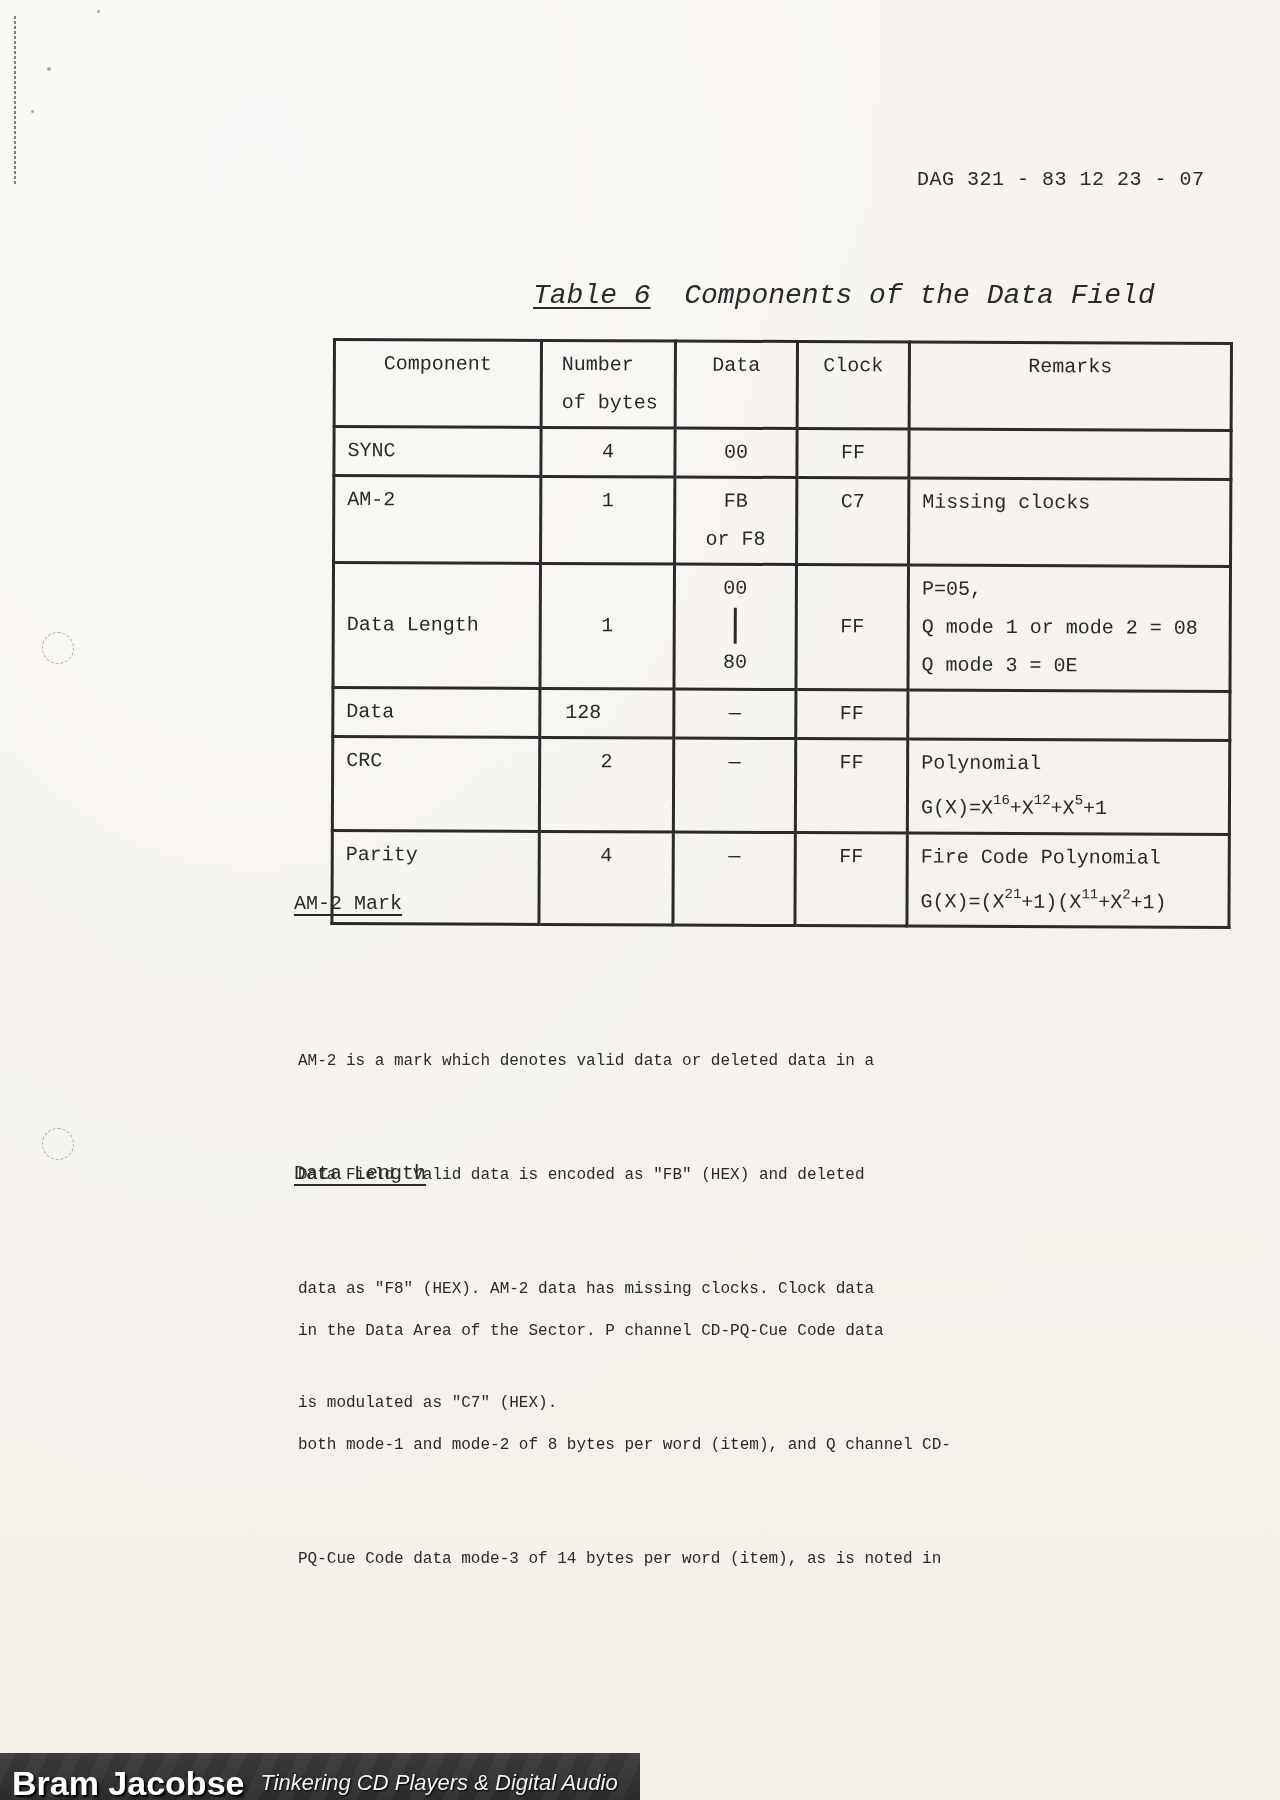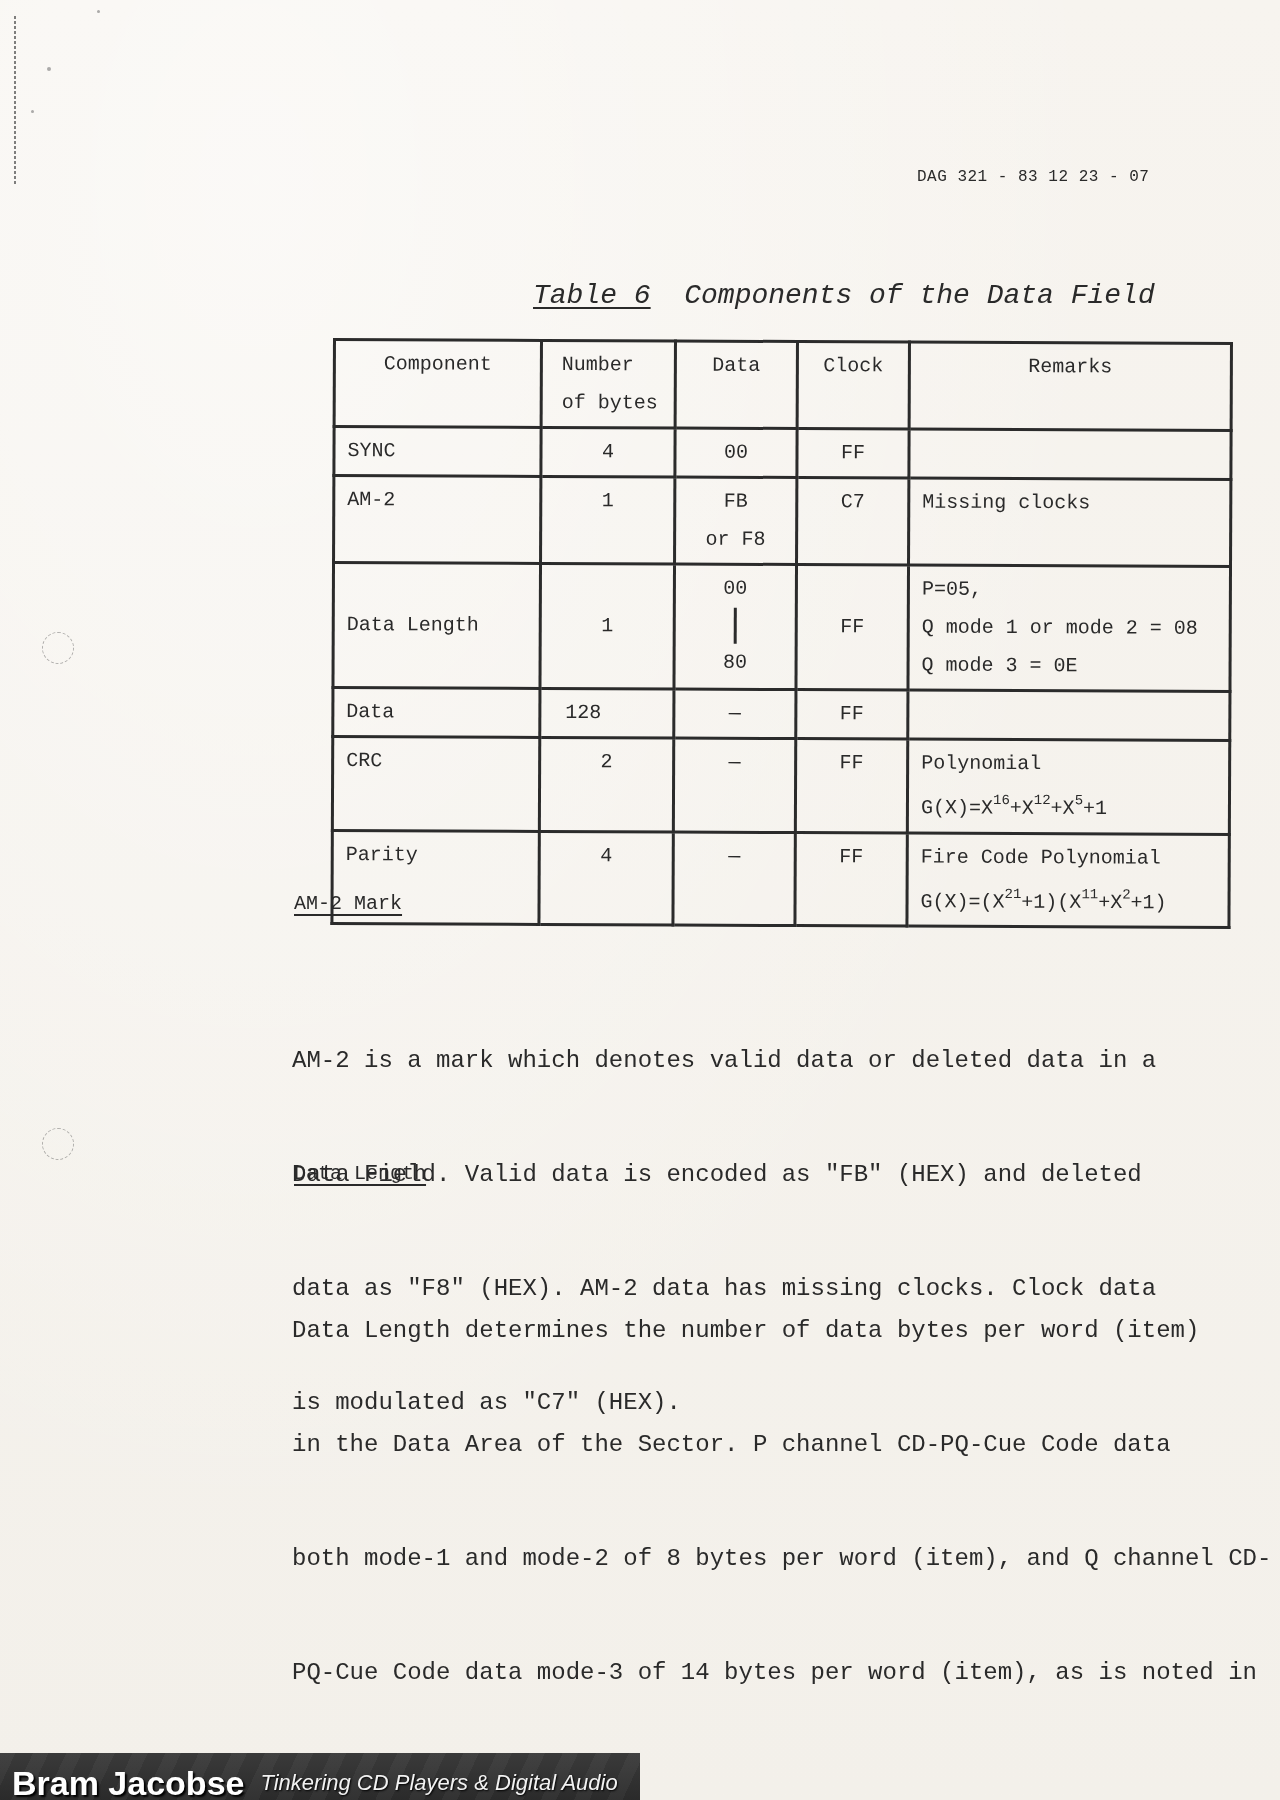--- a/index.html
+++ b/index.html
@@ -27,7 +27,7 @@
     }
     .doc-id {
       position: absolute; left: 917px; top: 168px;
-      font-size: 16px; letter-spacing: 0.5px; white-space: pre;
+      font-size: 20px; letter-spacing: 0.5px; white-space: pre;
     }
     .table-title {
       position: absolute; left: 533px; top: 280px; font-size: 28px; white-space: pre; font-style: italic;

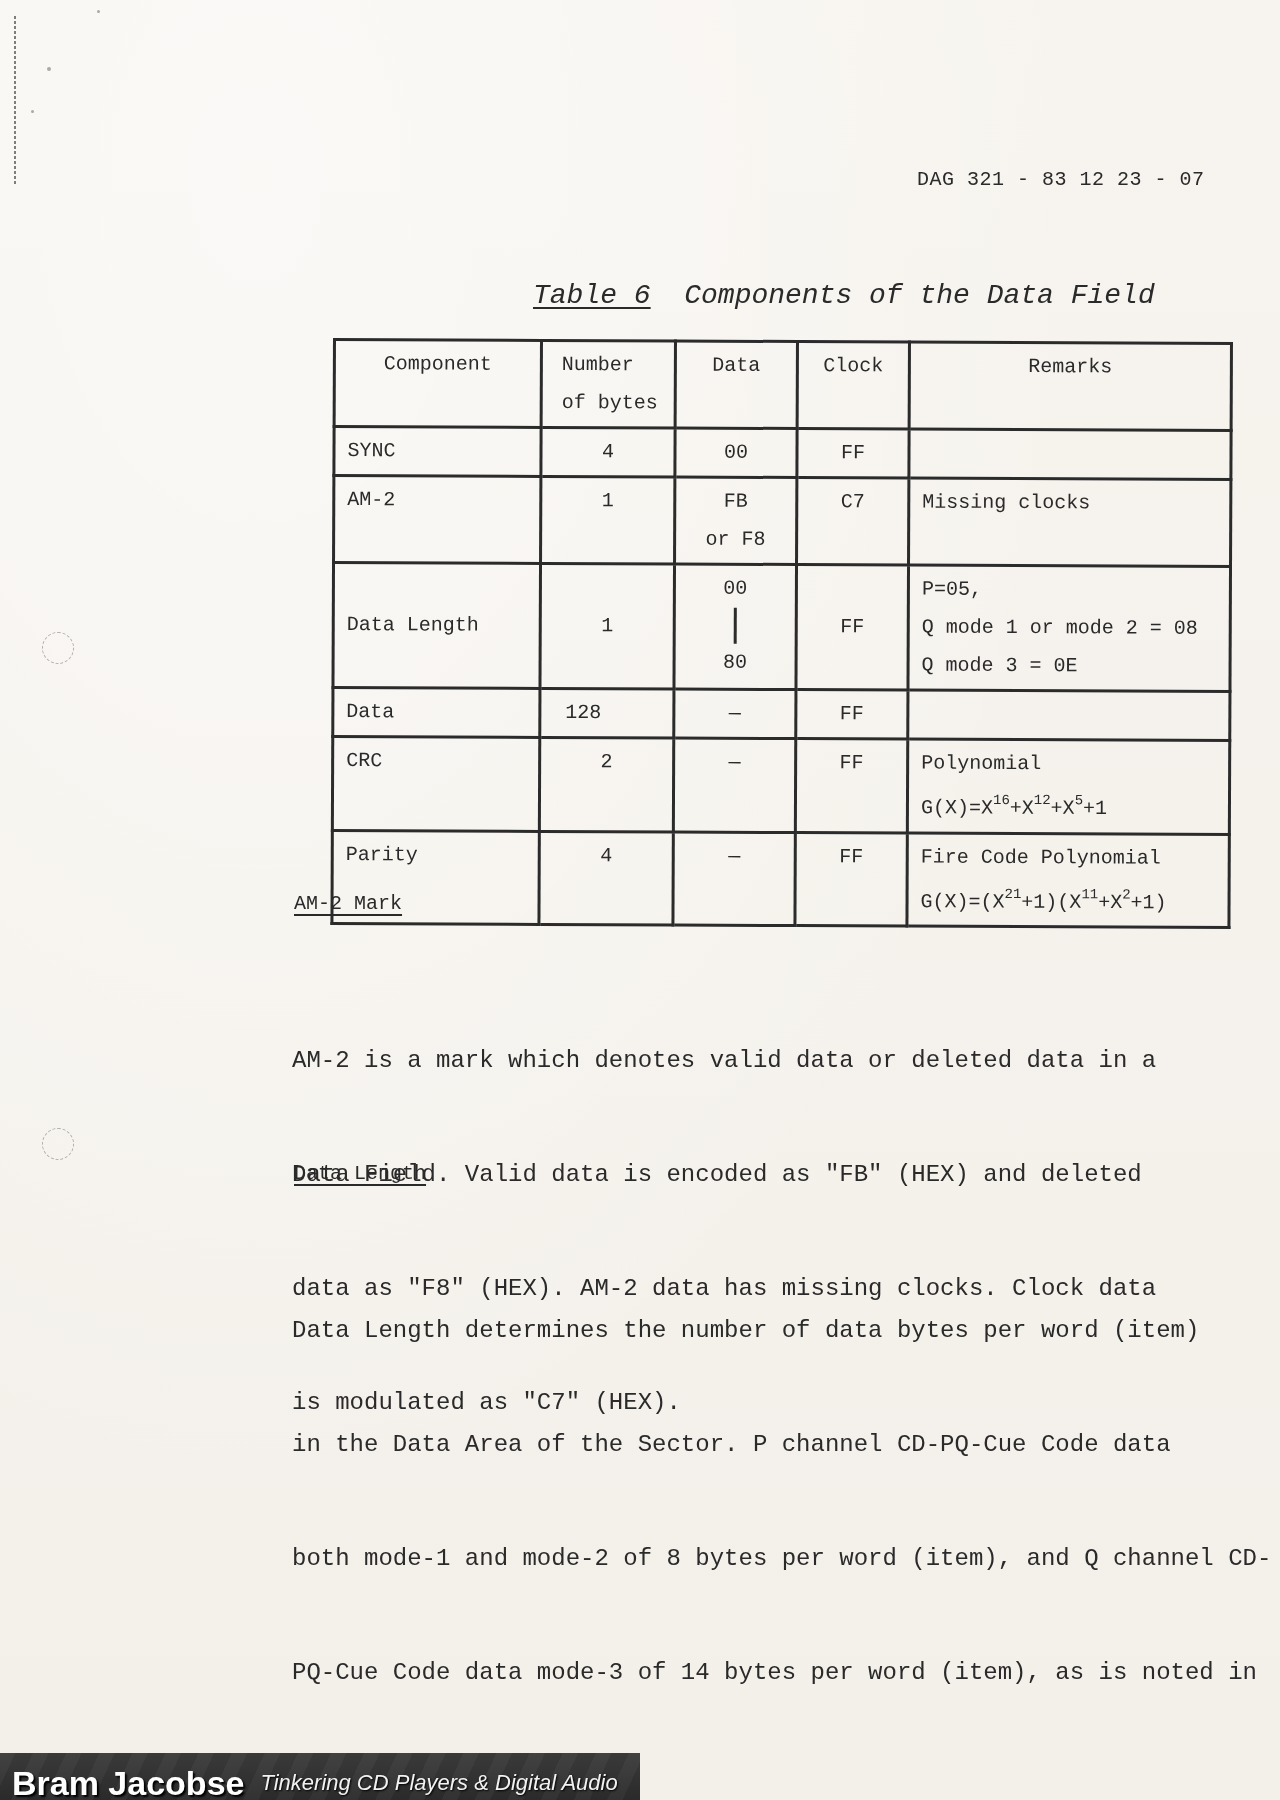--- a/index.html
+++ b/index.html
@@ -59,7 +59,7 @@
       text-decoration: underline; text-underline-offset: 5px;
     }
     .para {
-      position: absolute; left: 292px; font-size: 24px; line-height: 38px; white-space: pre;
+      position: absolute; left: 298px; font-size: 16px; line-height: 38px; white-space: pre;
     }
 
     .banner {

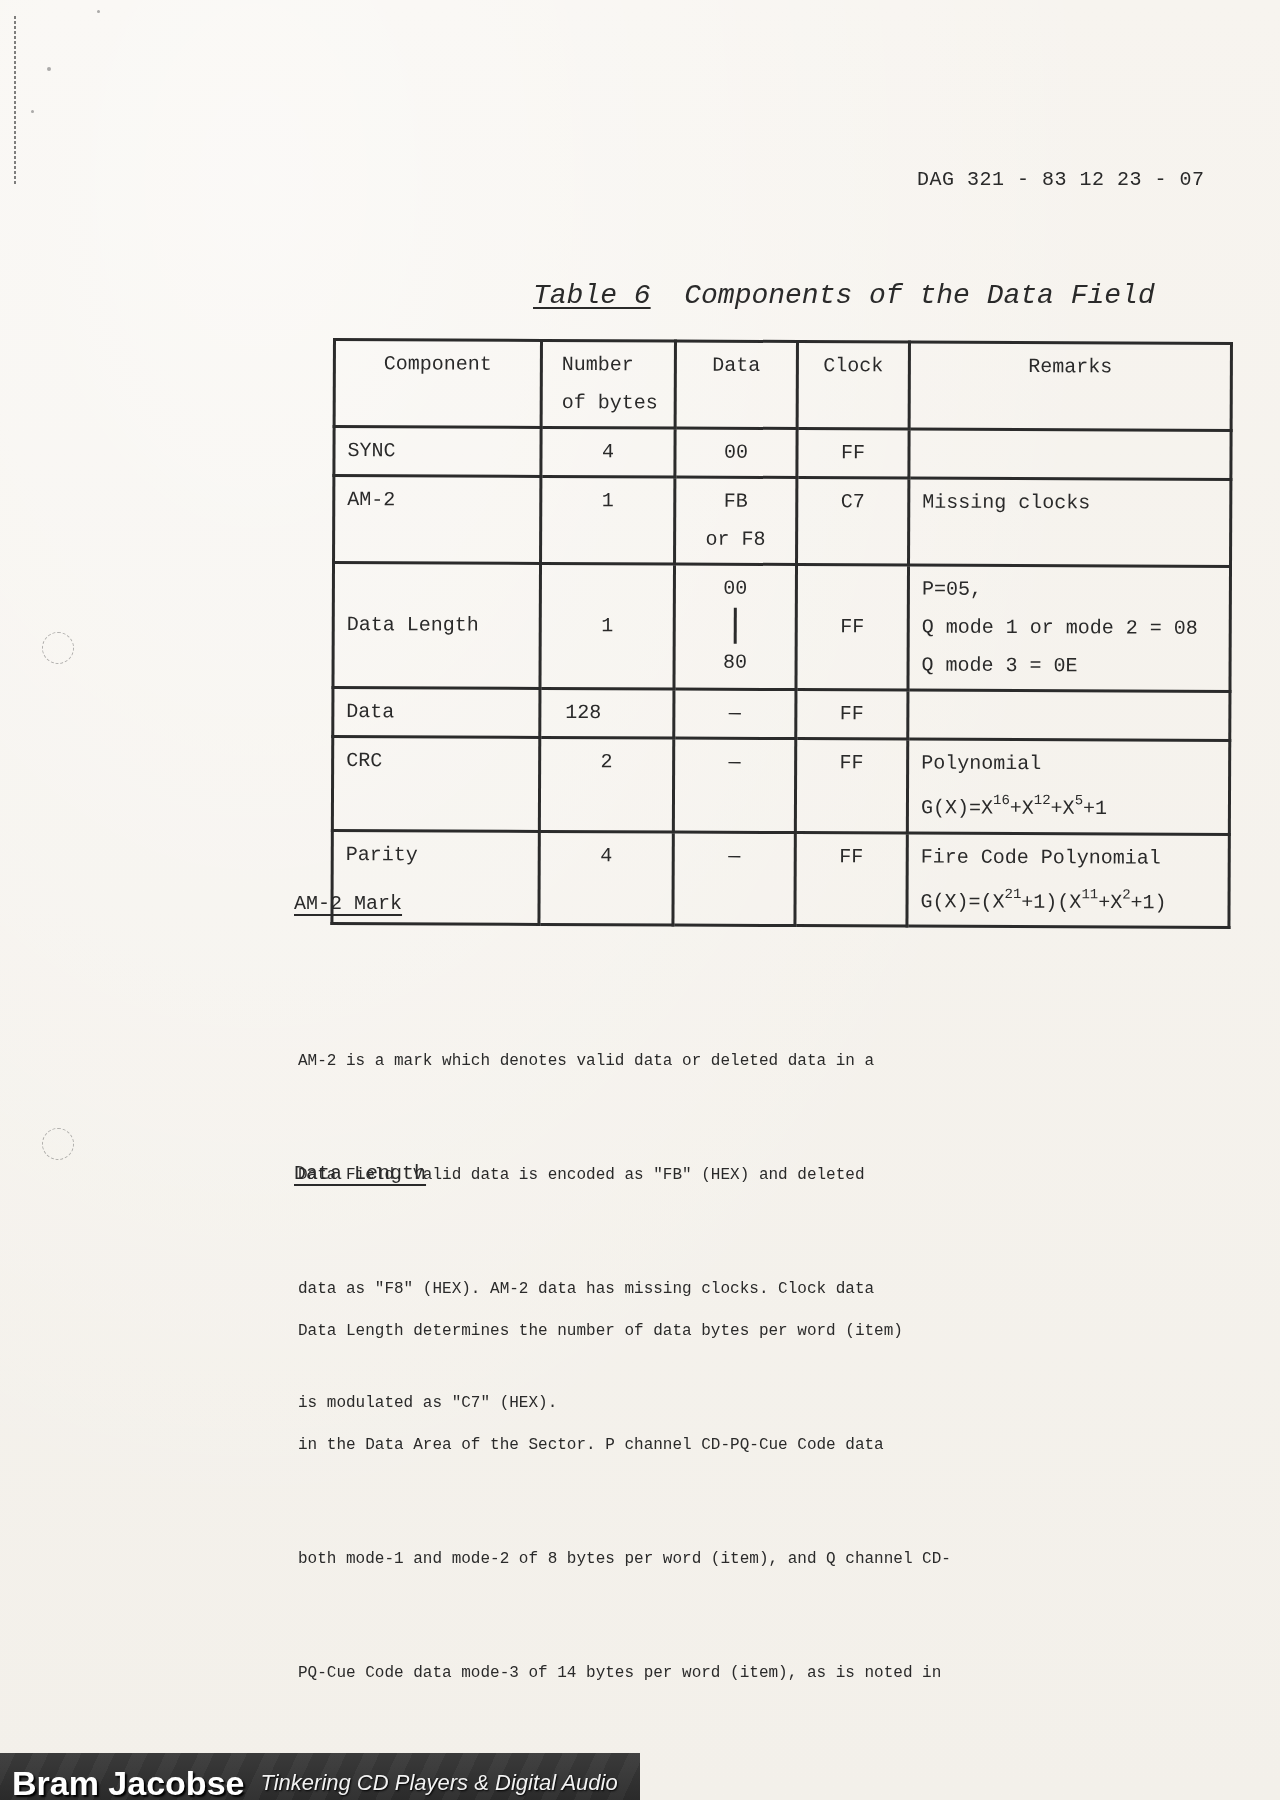--- a/index.html
+++ b/index.html
@@ -187,7 +187,6 @@
 
 <div class="section-head" style="top:1162px;">Data Length</div>
 <div class="para" style="top:1236px;">
-  <div>Data Length determines the number of data bytes per word (item)</div>
   <div>in the Data Area of the Sector. P channel CD-PQ-Cue Code data</div>
   <div>both mode-1 and mode-2 of 8 bytes per word (item), and Q channel CD-</div>
   <div>PQ-Cue Code data mode-3 of 14 bytes per word (item), as is noted in</div>

